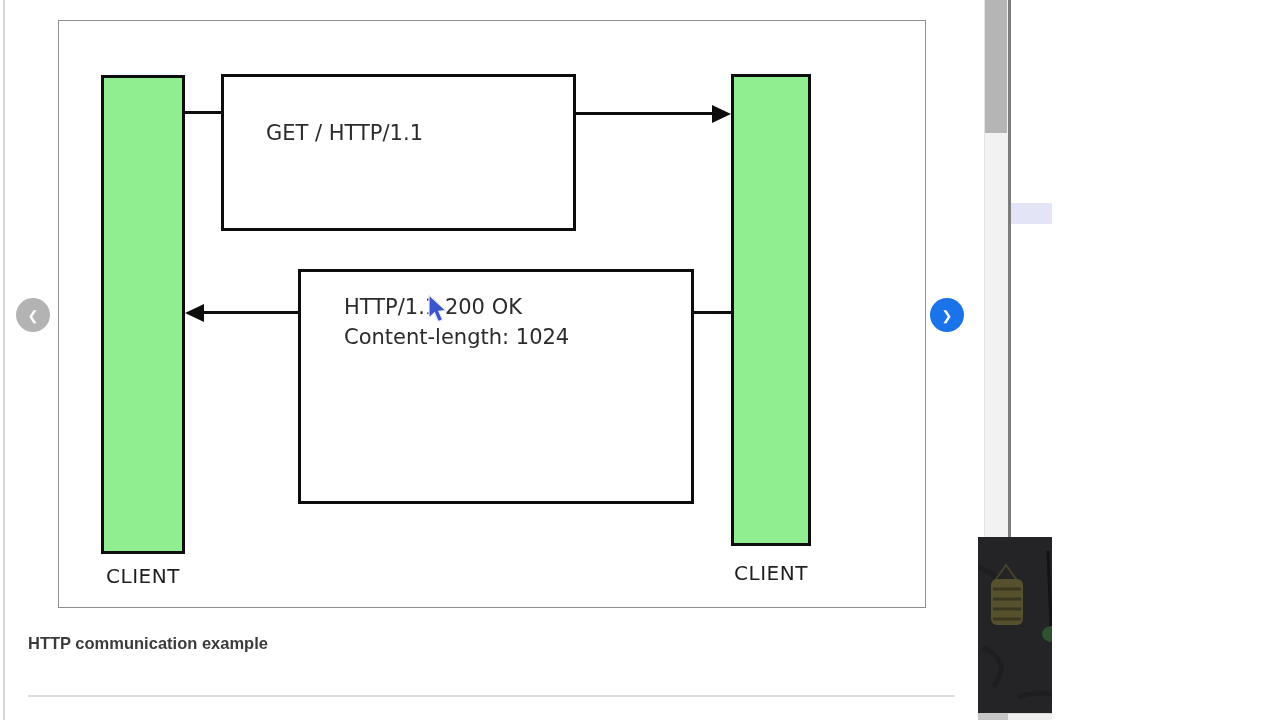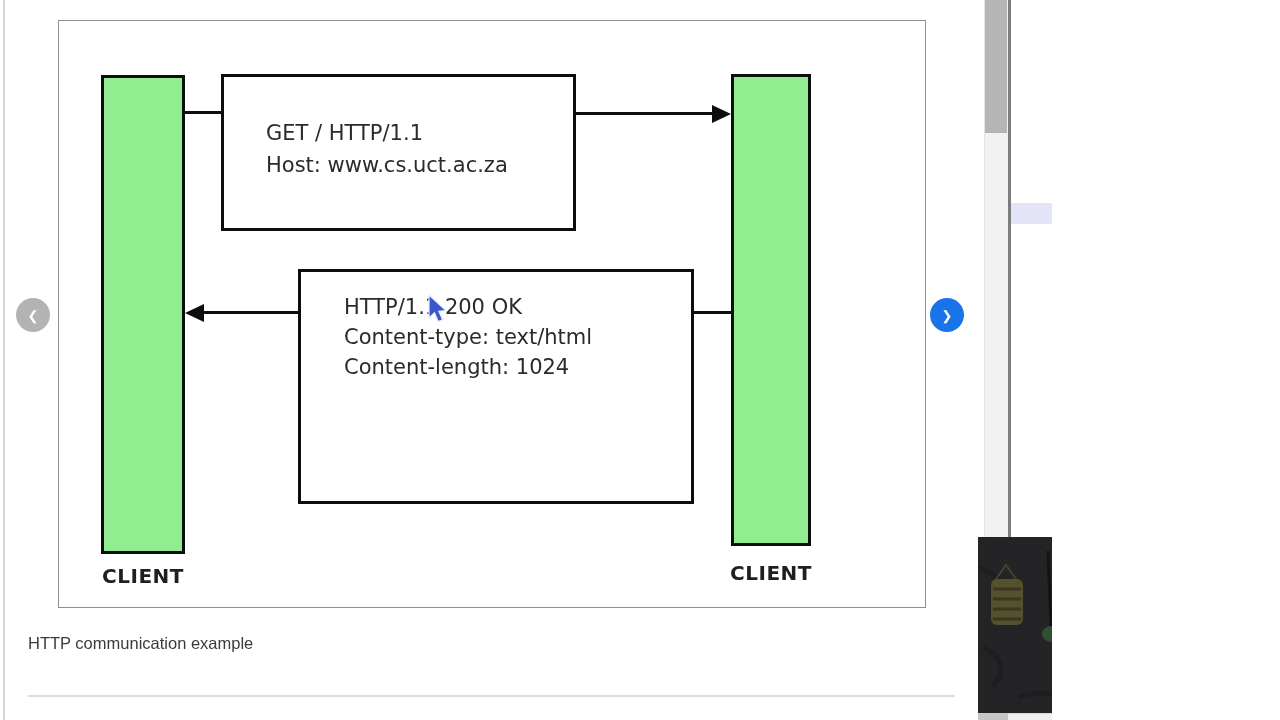--- a/index.html
+++ b/index.html
@@ -71,7 +71,6 @@
 
     <div id="request-box" class="abs msg-box">
       <div class="msg-line">GET / HTTP/1.1</div>
-      <div class="msg-line">Host: www.cs.uct.ac.za</div>
     </div>
 
     <div id="response-box" class="abs msg-box">

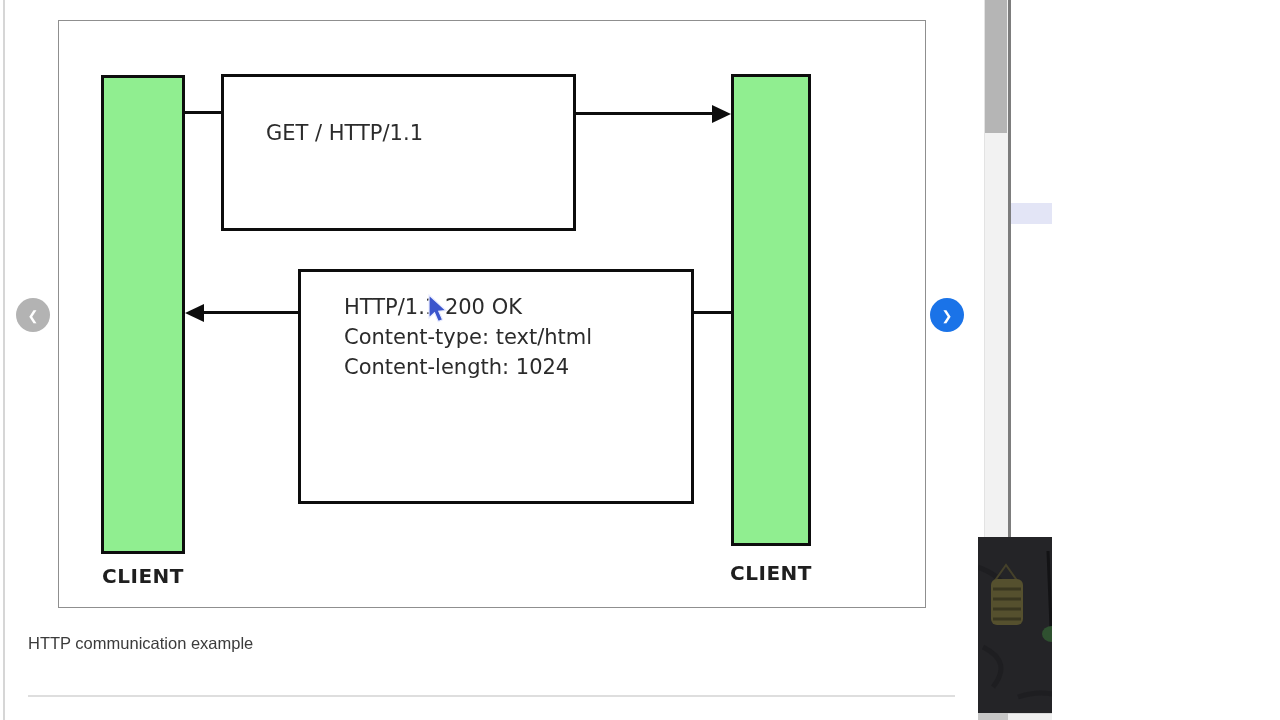--- a/index.html
+++ b/index.html
@@ -75,7 +75,6 @@
 
     <div id="response-box" class="abs msg-box">
       <div class="msg-line">HTTP/1.1 200 OK</div>
-      <div class="msg-line">Content-type: text/html</div>
       <div class="msg-line">Content-length: 1024</div>
       <div class="msg-line"></div>
     </div>

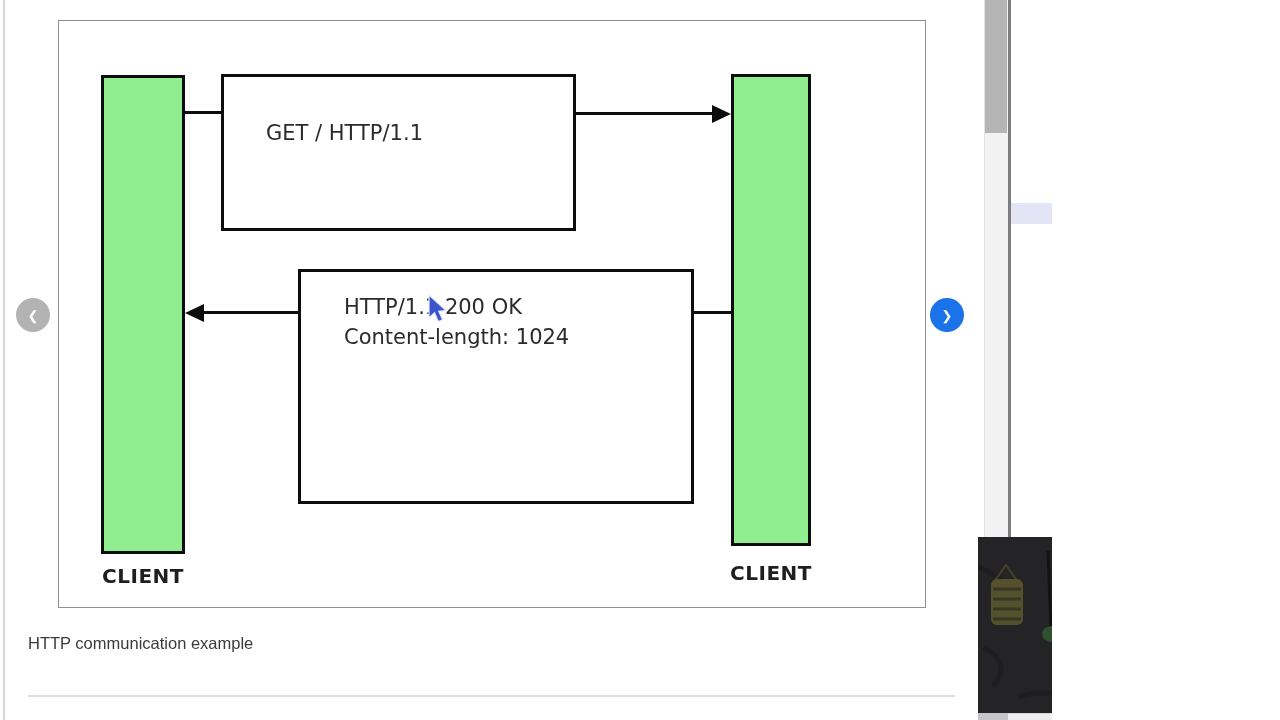--- a/index.html
+++ b/index.html
@@ -29,7 +29,7 @@
   #resp-line-right{left:633px;top:290px;width:41px;}
   #resp-line-left{left:144px;top:290px;width:97px;}
   #resp-arrowhead{left:126px;top:283px;width:0;height:0;border-top:9px solid transparent;border-bottom:9px solid transparent;border-right:19px solid #0d0d0d;}
-  .endpoint-label{font-family:"DejaVu Sans",sans-serif;font-size:20px;color:#1f1f1f;letter-spacing:.5px;text-align:center;font-weight:bold;}
+  .endpoint-label{font-family:"DejaVu Sans",sans-serif;font-size:20px;color:#1f1f1f;letter-spacing:.5px;text-align:center;}
   #client-label{left:22px;top:543px;width:124px;}
   #server-label{left:652px;top:540px;width:120px;}
 

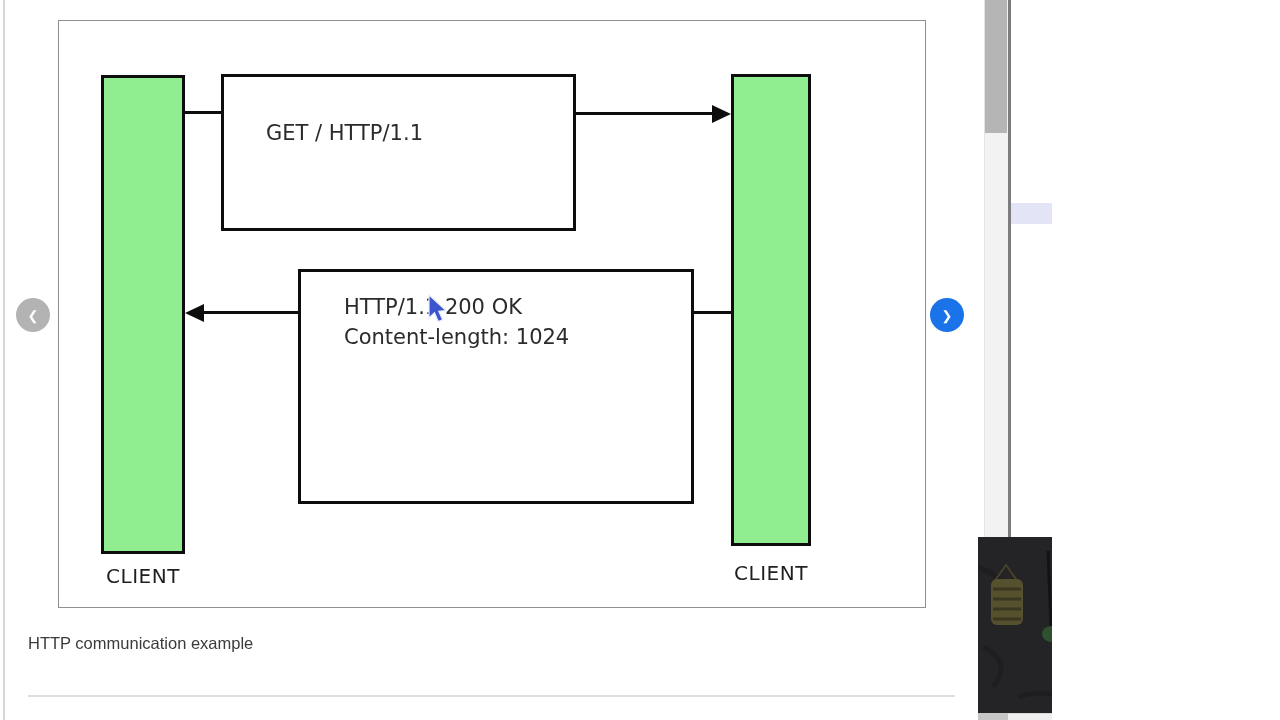--- a/index.html
+++ b/index.html
@@ -34,7 +34,7 @@
   #server-label{left:652px;top:540px;width:120px;}
 
   
-  #caption{left:28px;top:634px;font-size:16.5px;color:#3b3b3b;}
+  #caption{left:28px;top:634px;font-size:16.5px;color:#3b3b3b;font-weight:bold;}
   #divider{left:28px;top:695px;width:927px;height:2px;background:#dedede;}
 
   

